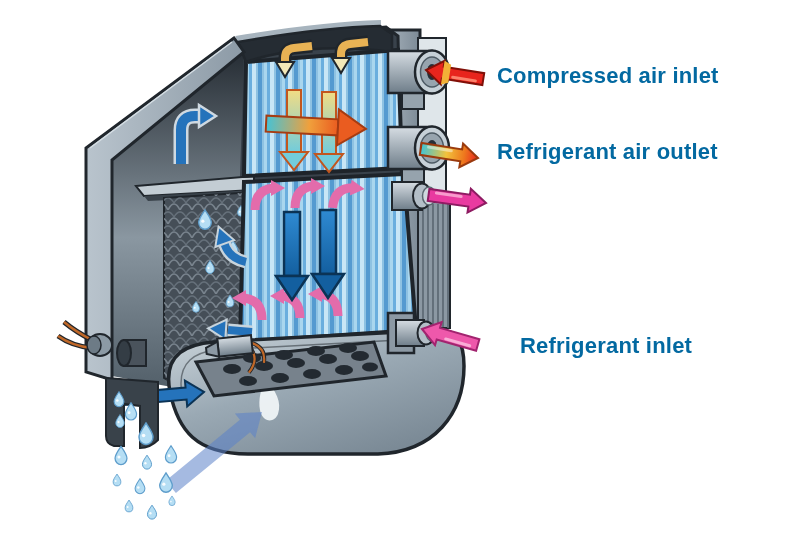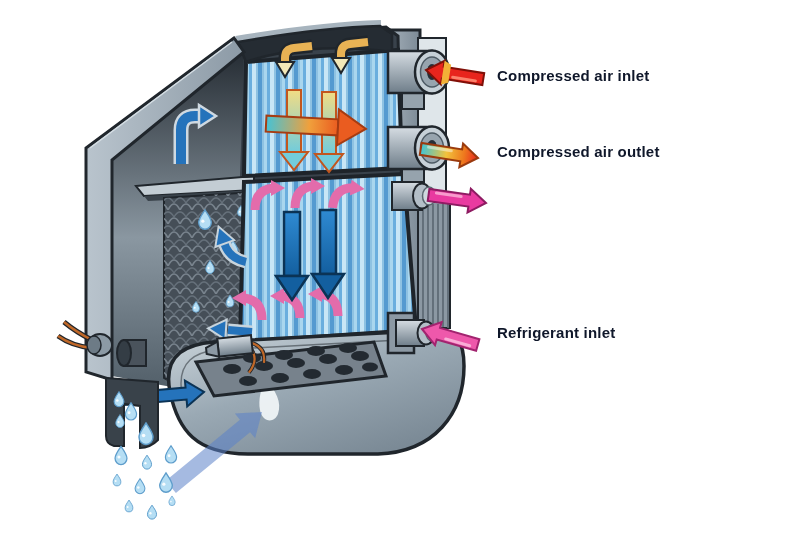--- a/index.html
+++ b/index.html
@@ -5,7 +5,7 @@
   html,body{margin:0;padding:0;background:#ffffff;}
   #stage{position:relative;width:803px;height:552px;background:#ffffff;overflow:hidden;
          font-family:"Liberation Sans", sans-serif;}
-  .label{position:absolute;left:497px;color:#0f172a;font-size:15px;font-weight:600;
+  .label{position:absolute;left:497px;color:#0369a1;font-size:22px;font-weight:600;
          letter-spacing:.2px;white-space:nowrap;line-height:26px;}
   #label-air-inlet{top:63px;}
   #label-air-outlet{top:139px;}

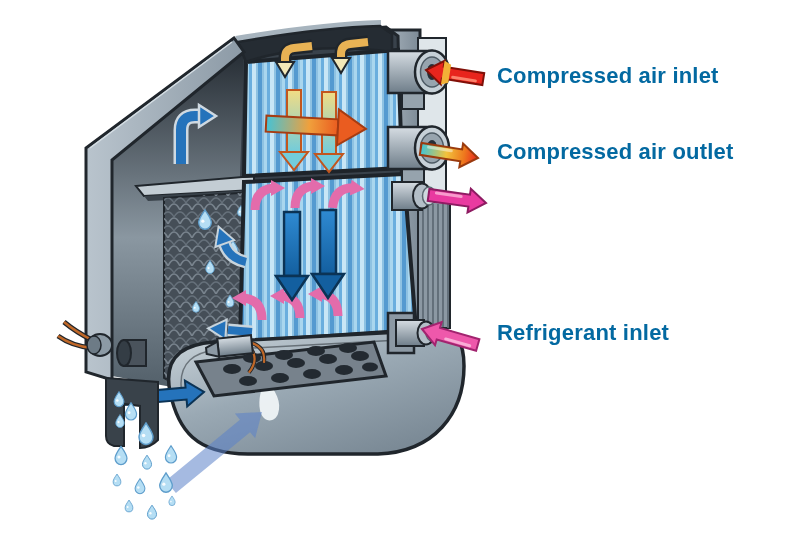--- a/index.html
+++ b/index.html
@@ -337,7 +337,7 @@
   </svg>
 
   <div class="label" id="label-air-inlet">Compressed air inlet</div>
-  <div class="label" id="label-air-outlet">Compressed air outlet</div>
+  <div class="label" id="label-air-outlet">Refrigerant air outlet</div>
   <div class="label" id="label-ref-inlet">Refrigerant inlet</div>
 </div>
 

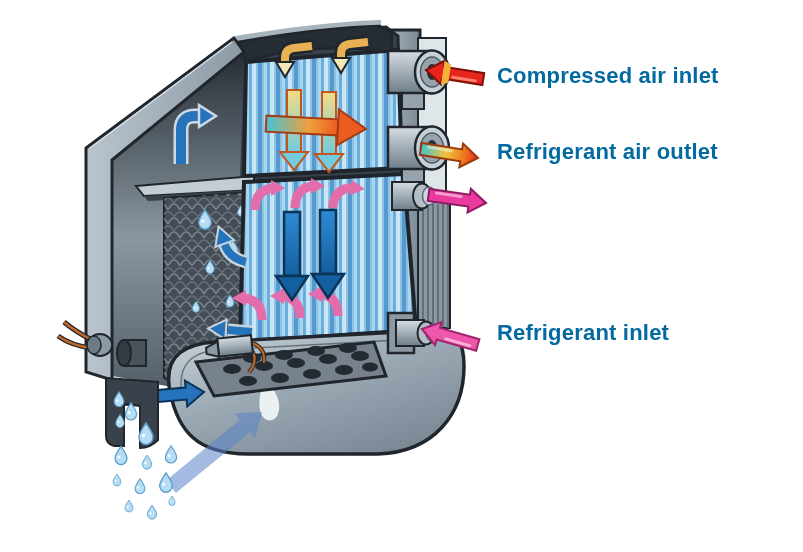--- a/index.html
+++ b/index.html
@@ -10,7 +10,7 @@
   #label-air-inlet{top:63px;}
   #label-air-outlet{top:139px;}
   #label-ref-outlet{top:188px;}
-  #label-ref-inlet{top:320px;}
+  #label-ref-inlet{top:333px;margin-left:23px;}
   svg{position:absolute;top:0;left:0;}
 </style>
 </head>

